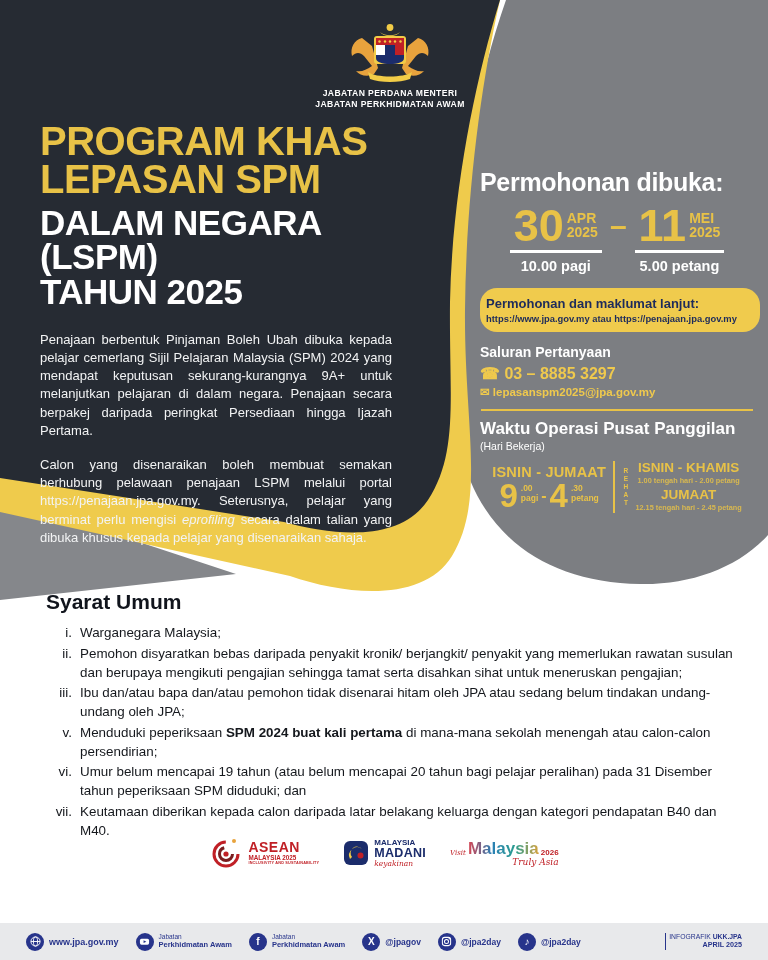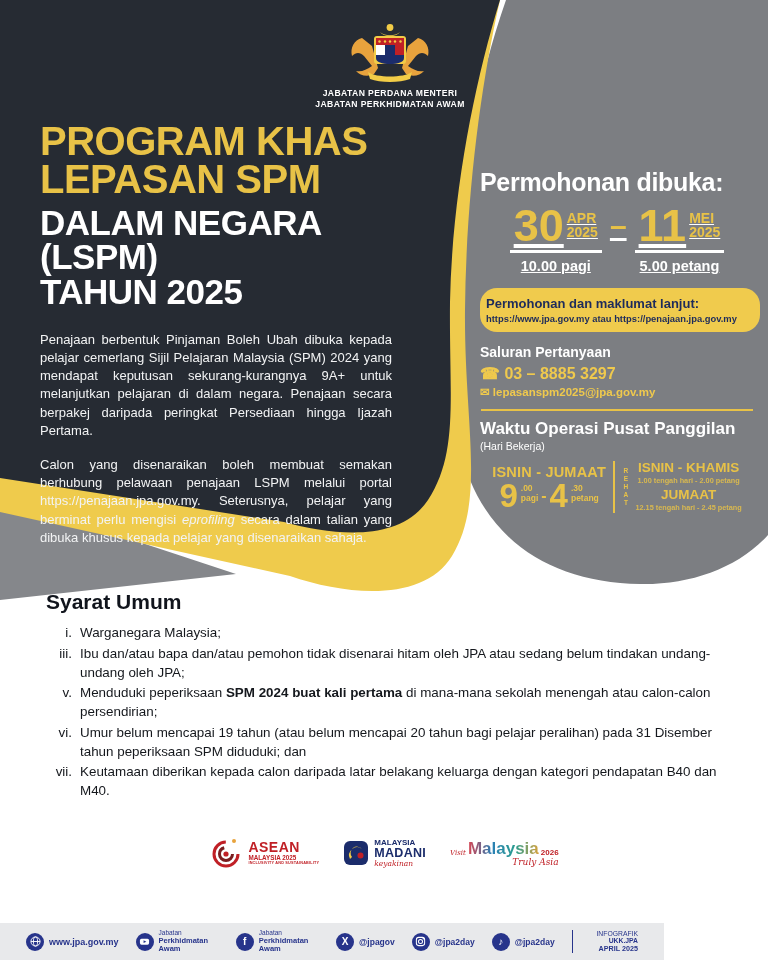--- a/index.html
+++ b/index.html
@@ -25,7 +25,7 @@
   
   .apply{position:absolute;left:480px;top:168px;width:274px;color:#ffffff;}
   .apply-heading{font-size:25px;font-weight:800;letter-spacing:-.3px;}
-  .dates{display:flex;justify-content:center;align-items:flex-start;gap:8px;margin-top:10px;text-decoration:underline;}
+  .dates{display:flex;justify-content:center;align-items:flex-start;gap:8px;margin-top:10px;}
   .date-col{display:flex;flex-direction:column;align-items:center;}
   .date-group{display:flex;align-items:flex-start;gap:3px;border-bottom:3px solid #ffffff;padding:0 4px 5px 4px;}
   .date-day{font-size:45px;font-weight:800;line-height:.85;color:#E8C247;}

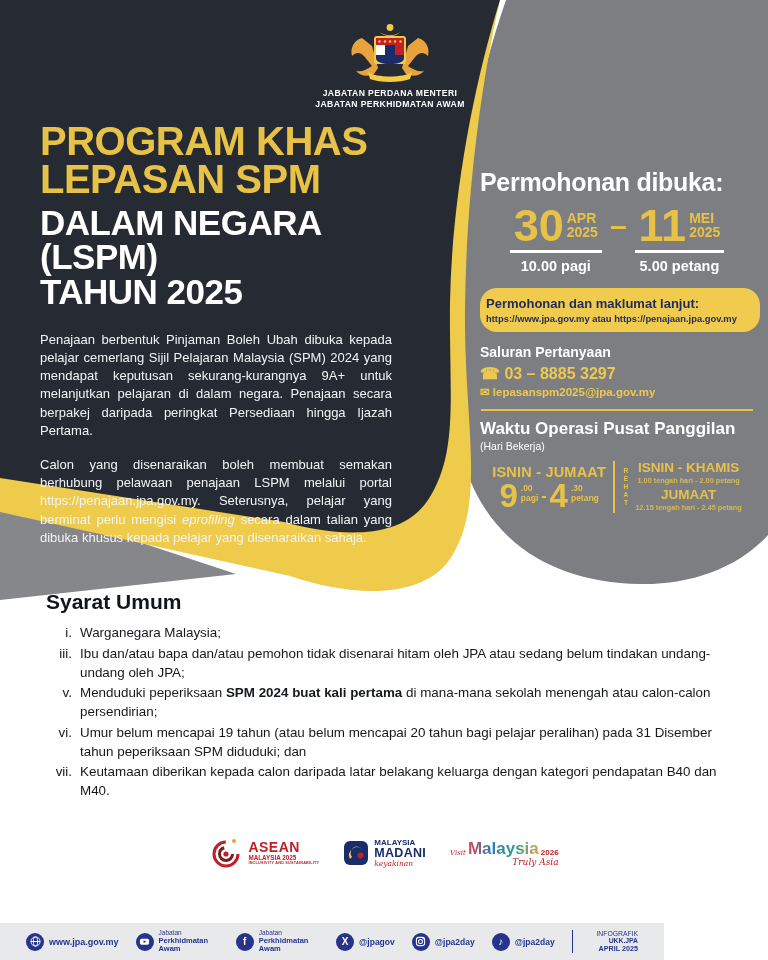--- a/index.html
+++ b/index.html
@@ -228,6 +228,10 @@
           <span class="cond-text">Warganegara Malaysia;</span>
         </div>
       <div class="cond-item">
+          <span class="cond-num">ii.</span>
+          <span class="cond-text">Pemohon disyaratkan bebas daripada penyakit kronik/ berjangkit/ penyakit yang memerlukan rawatan susulan dan berupaya mengikuti pengajian sehingga tamat serta disahkan sihat untuk meneruskan pengajian;</span>
+        </div>
+      <div class="cond-item">
           <span class="cond-num">iii.</span>
           <span class="cond-text">Ibu dan/atau bapa dan/atau pemohon tidak disenarai hitam oleh JPA atau sedang belum tindakan undang-undang oleh JPA;</span>
         </div>

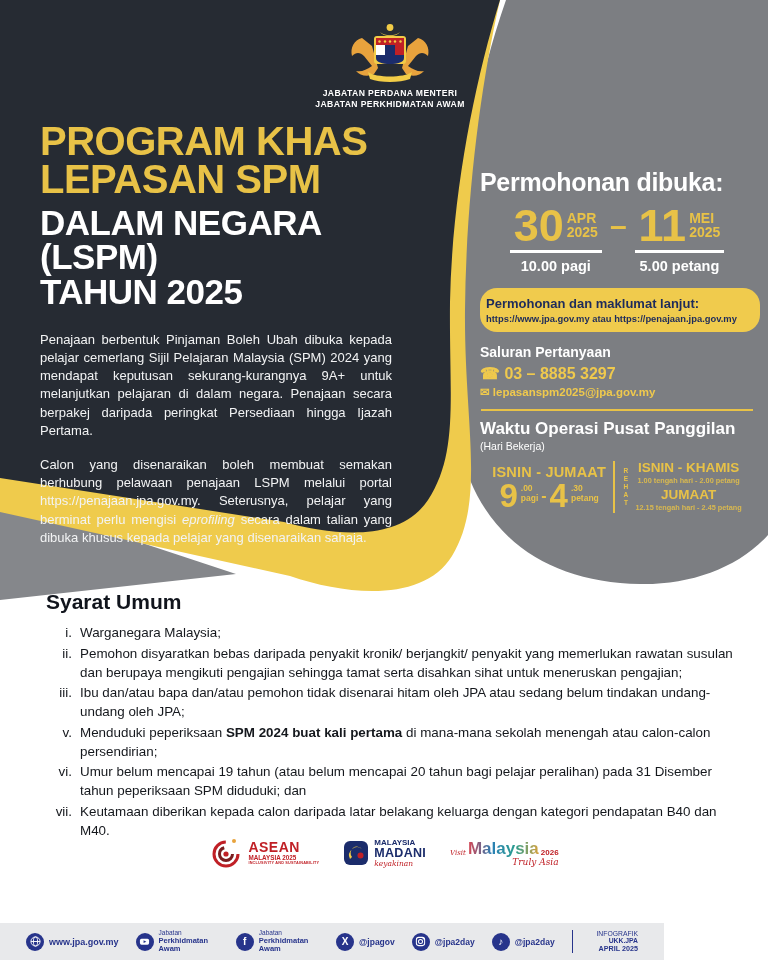--- a/index.html
+++ b/index.html
@@ -82,7 +82,7 @@
   .visit-tag{font-family:"DejaVu Serif", serif;font-style:italic;font-size:9px;color:#C02026;align-self:flex-end;margin-top:1px;}
 
   
-  .footer{position:absolute;left:0;bottom:0;width:664px;height:37px;background:#E8E9EB;
+  .footer{position:absolute;left:0;bottom:0;width:768px;height:37px;background:#E8E9EB;
     display:flex;align-items:center;padding:0 26px;box-sizing:border-box;gap:17px;color:#27348B;}
   .f-item{display:flex;align-items:center;gap:5px;}
   .f-badge{flex:none;width:18px;height:18px;border-radius:50%;background:#27348B;display:flex;align-items:center;justify-content:center;color:#ffffff;font-size:10px;font-weight:800;}

